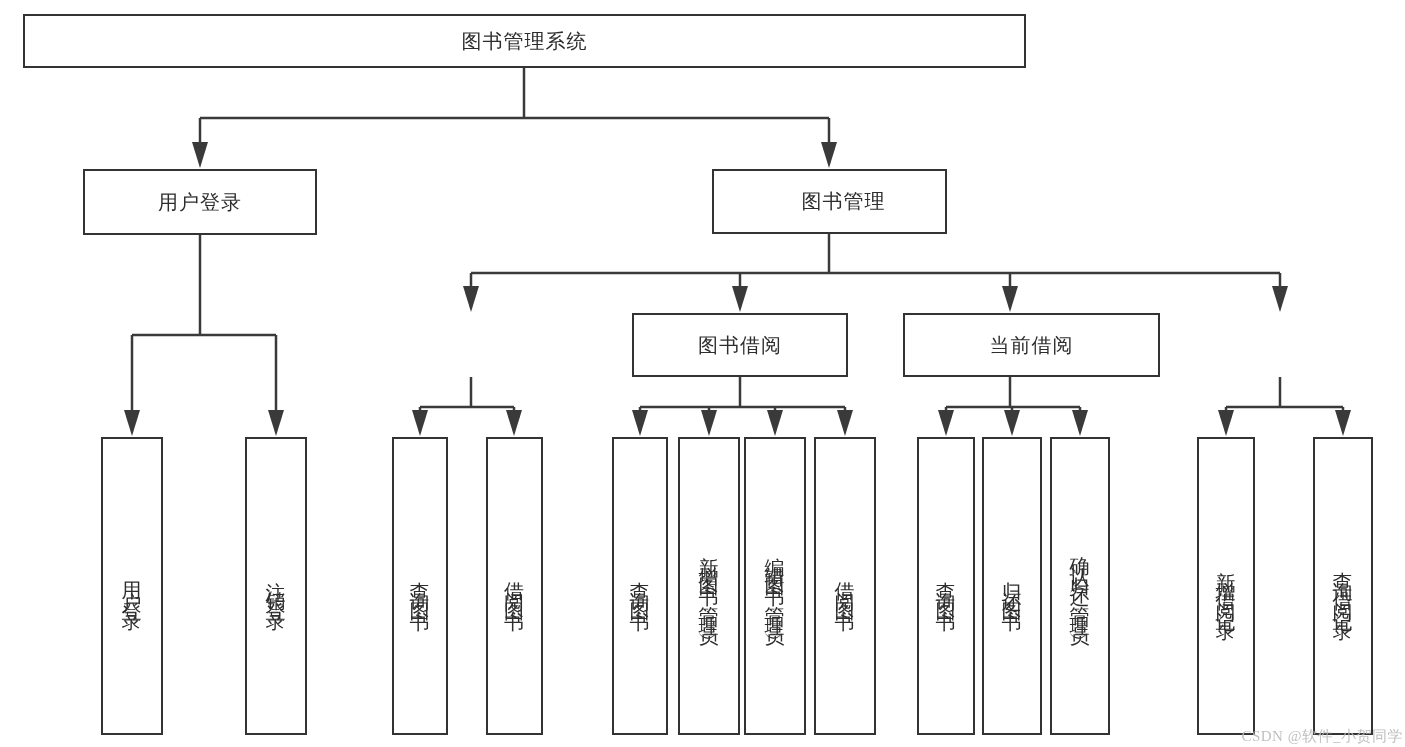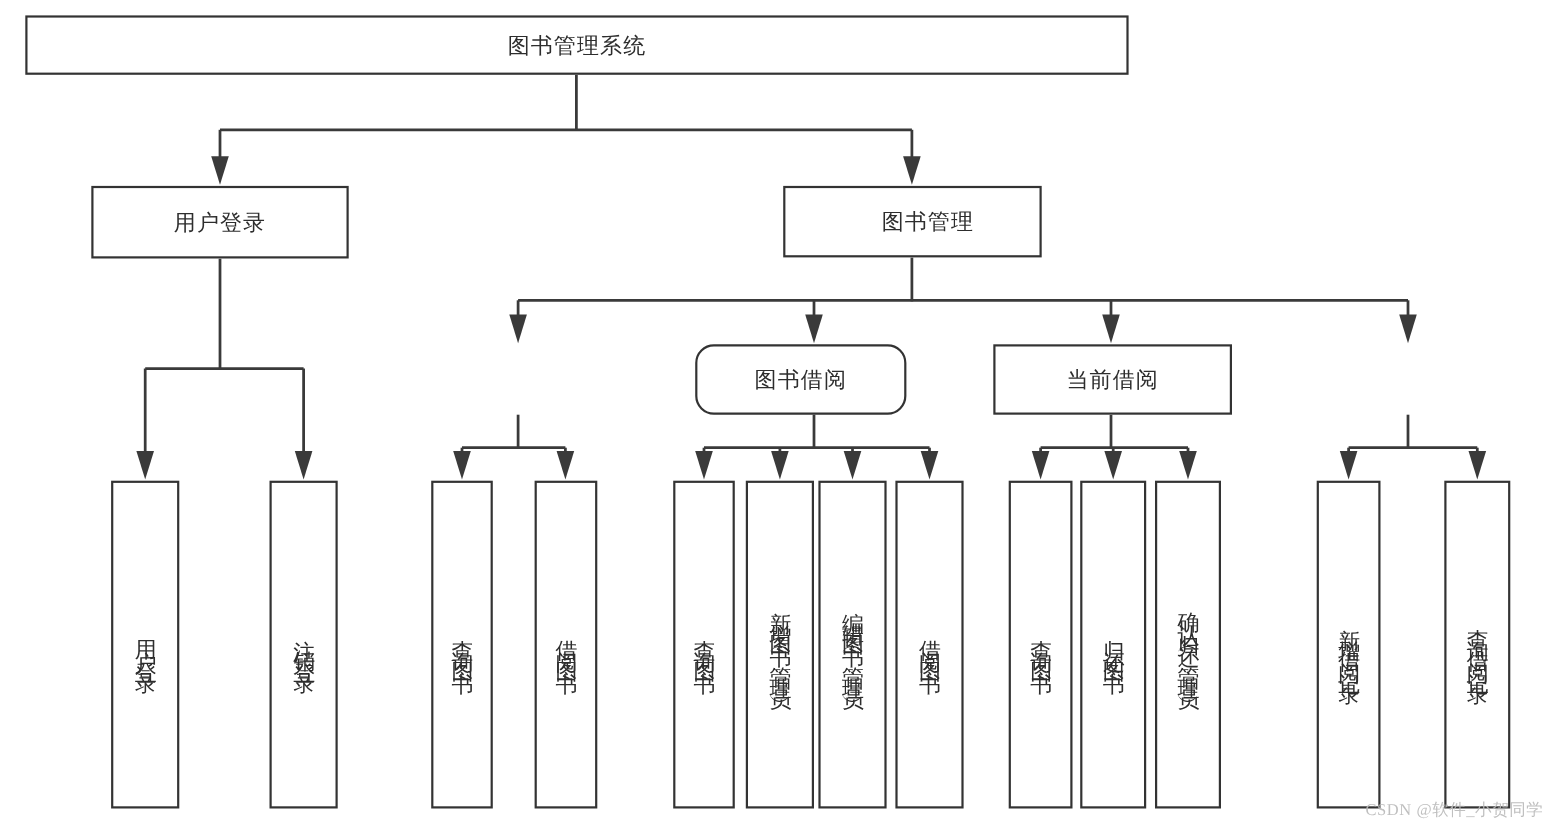--- a/index.html
+++ b/index.html
@@ -137,7 +137,7 @@
     <span>图书管理</span>
   </div>
 
-  <div class="node" style="left:632px;top:313px;width:192px;height:64px;border-radius:17px;">
+  <div class="node" style="left:632px;top:313px;width:216px;height:64px;">
     <span>图书借阅</span>
   </div>
   <div class="node" style="left:903px;top:313px;width:217px;height:64px;">

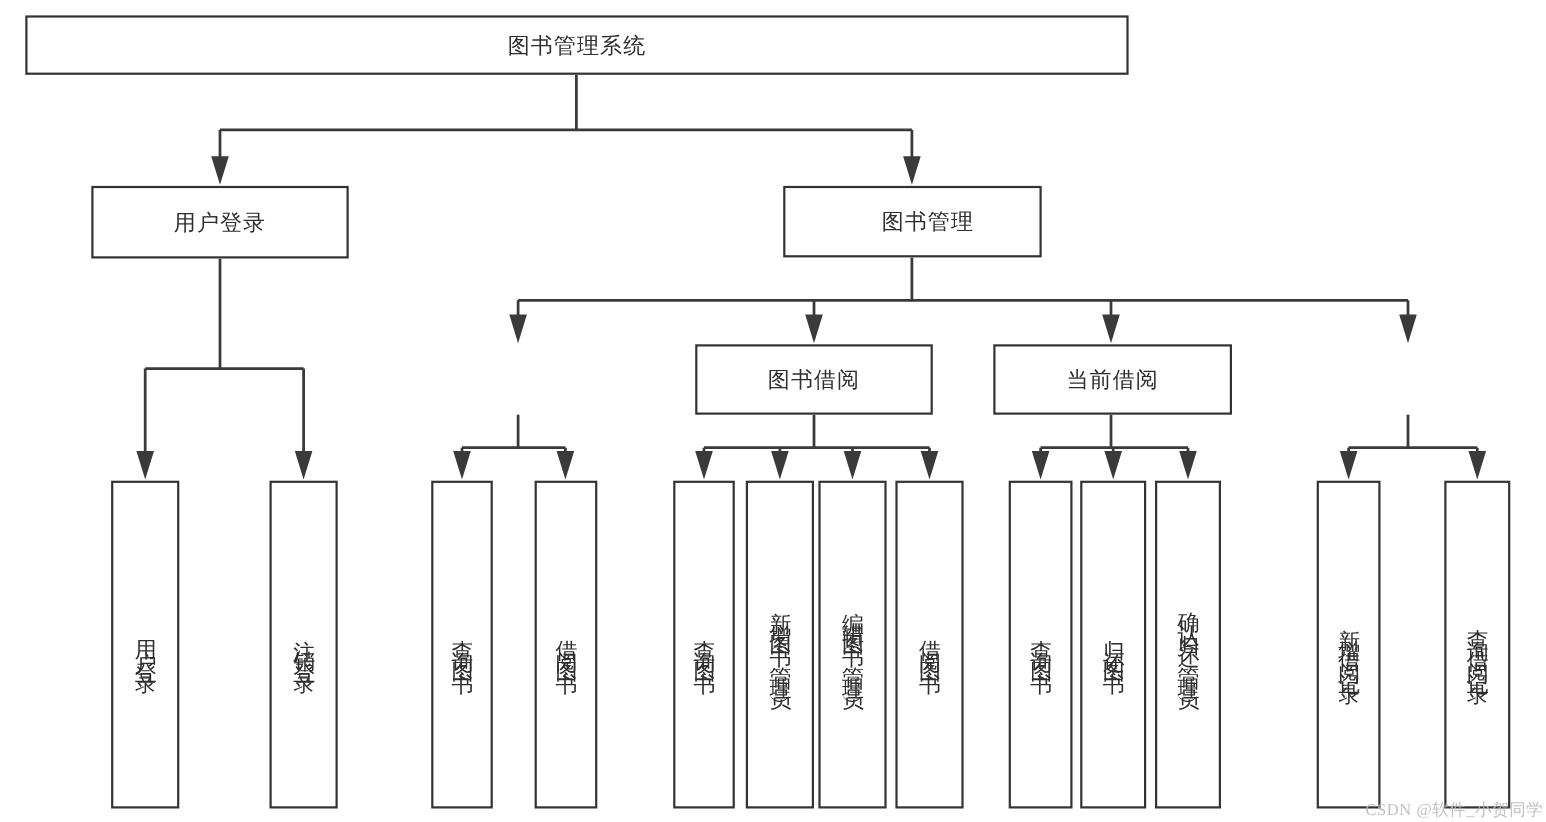--- a/index.html
+++ b/index.html
@@ -140,7 +140,7 @@
   <div class="node" style="left:632px;top:313px;width:216px;height:64px;">
     <span>图书借阅</span>
   </div>
-  <div class="node" style="left:903px;top:313px;width:217px;height:64px;">
+  <div class="node" style="left:903px;top:313px;width:257px;height:64px;">
     <span>当前借阅</span>
   </div>
 

